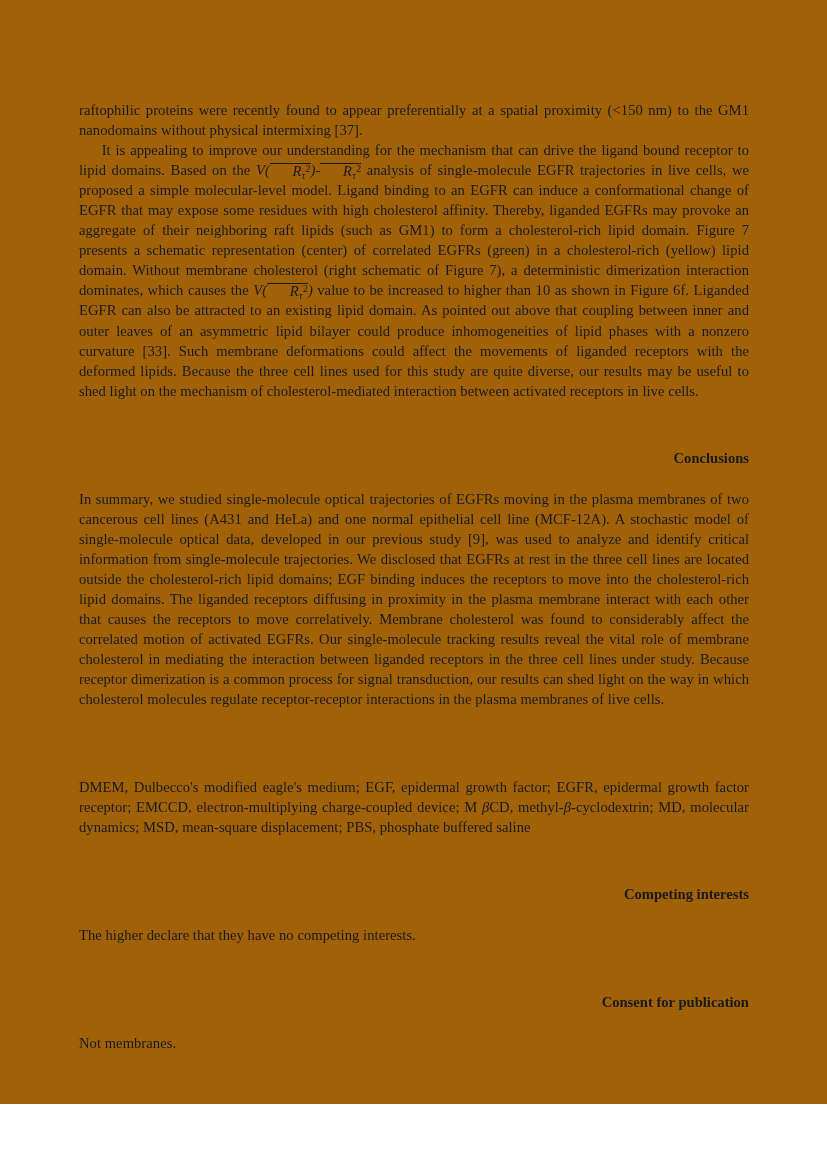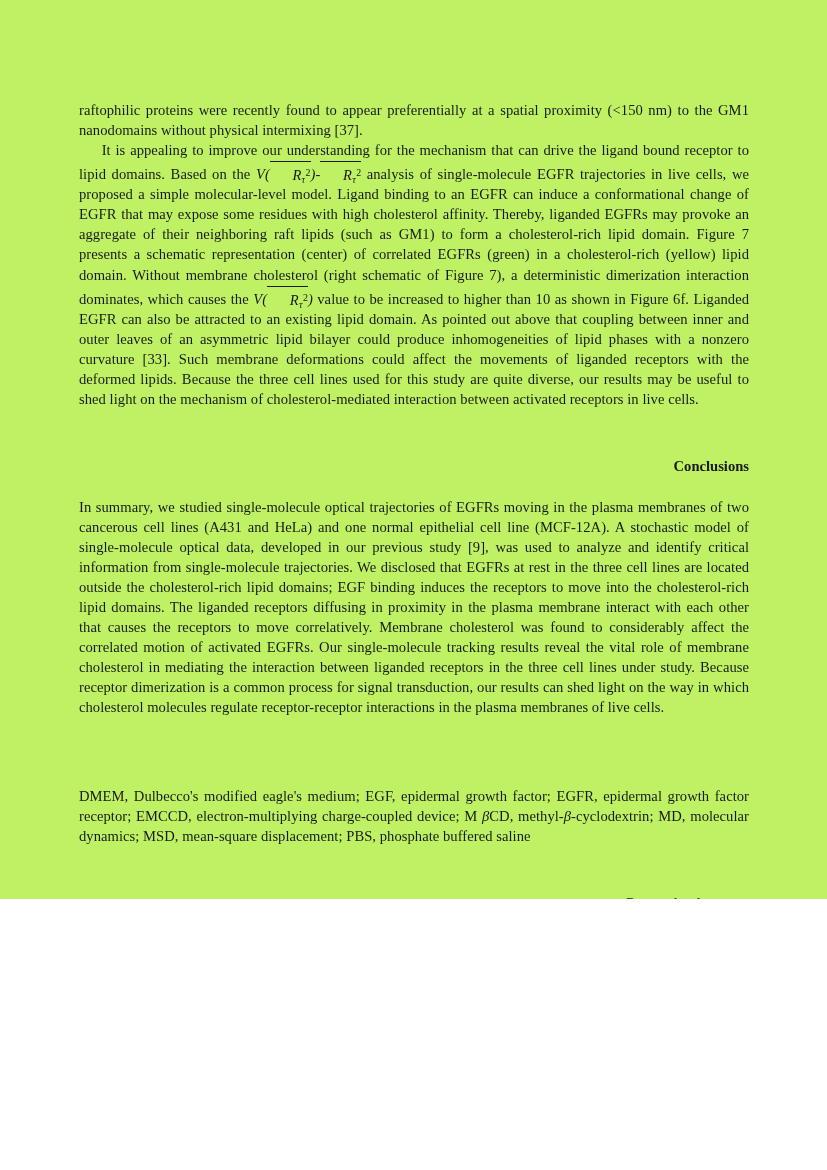--- a/index.html
+++ b/index.html
@@ -10,8 +10,8 @@
   .page {
     position: relative;
     width: 827px;
-    height: 899px;
-    background: #bef264;
+    height: 1104px;
+    background: #a16207;
     font-family: "Liberation Serif", "DejaVu Serif", serif;
     color: #1a1a1a;
     overflow: hidden;

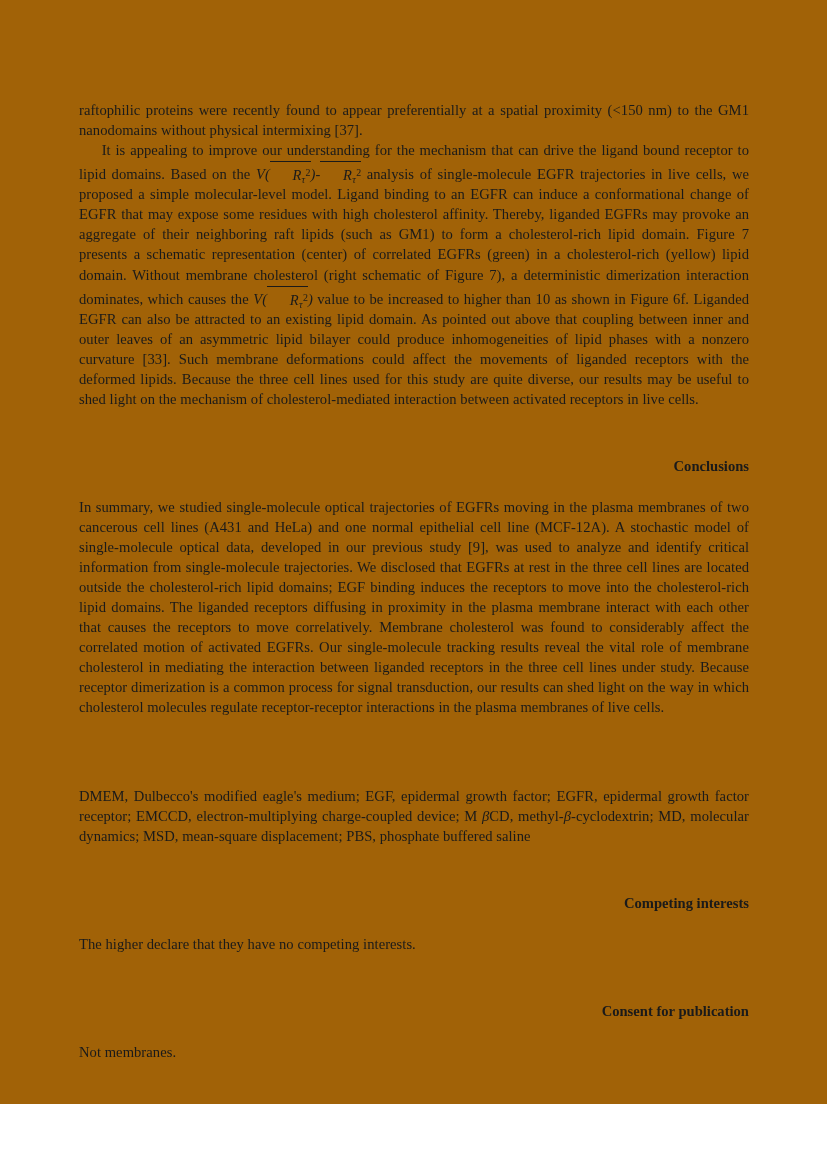--- a/index.html
+++ b/index.html
@@ -52,7 +52,7 @@
   .ovl {
     display: inline-block;
     border-top: 1px solid #1a1a1a;
-    padding-top: 6px;
+    padding-top: 0;
     line-height: 1.02;
     position: relative;
     top: 1px;

